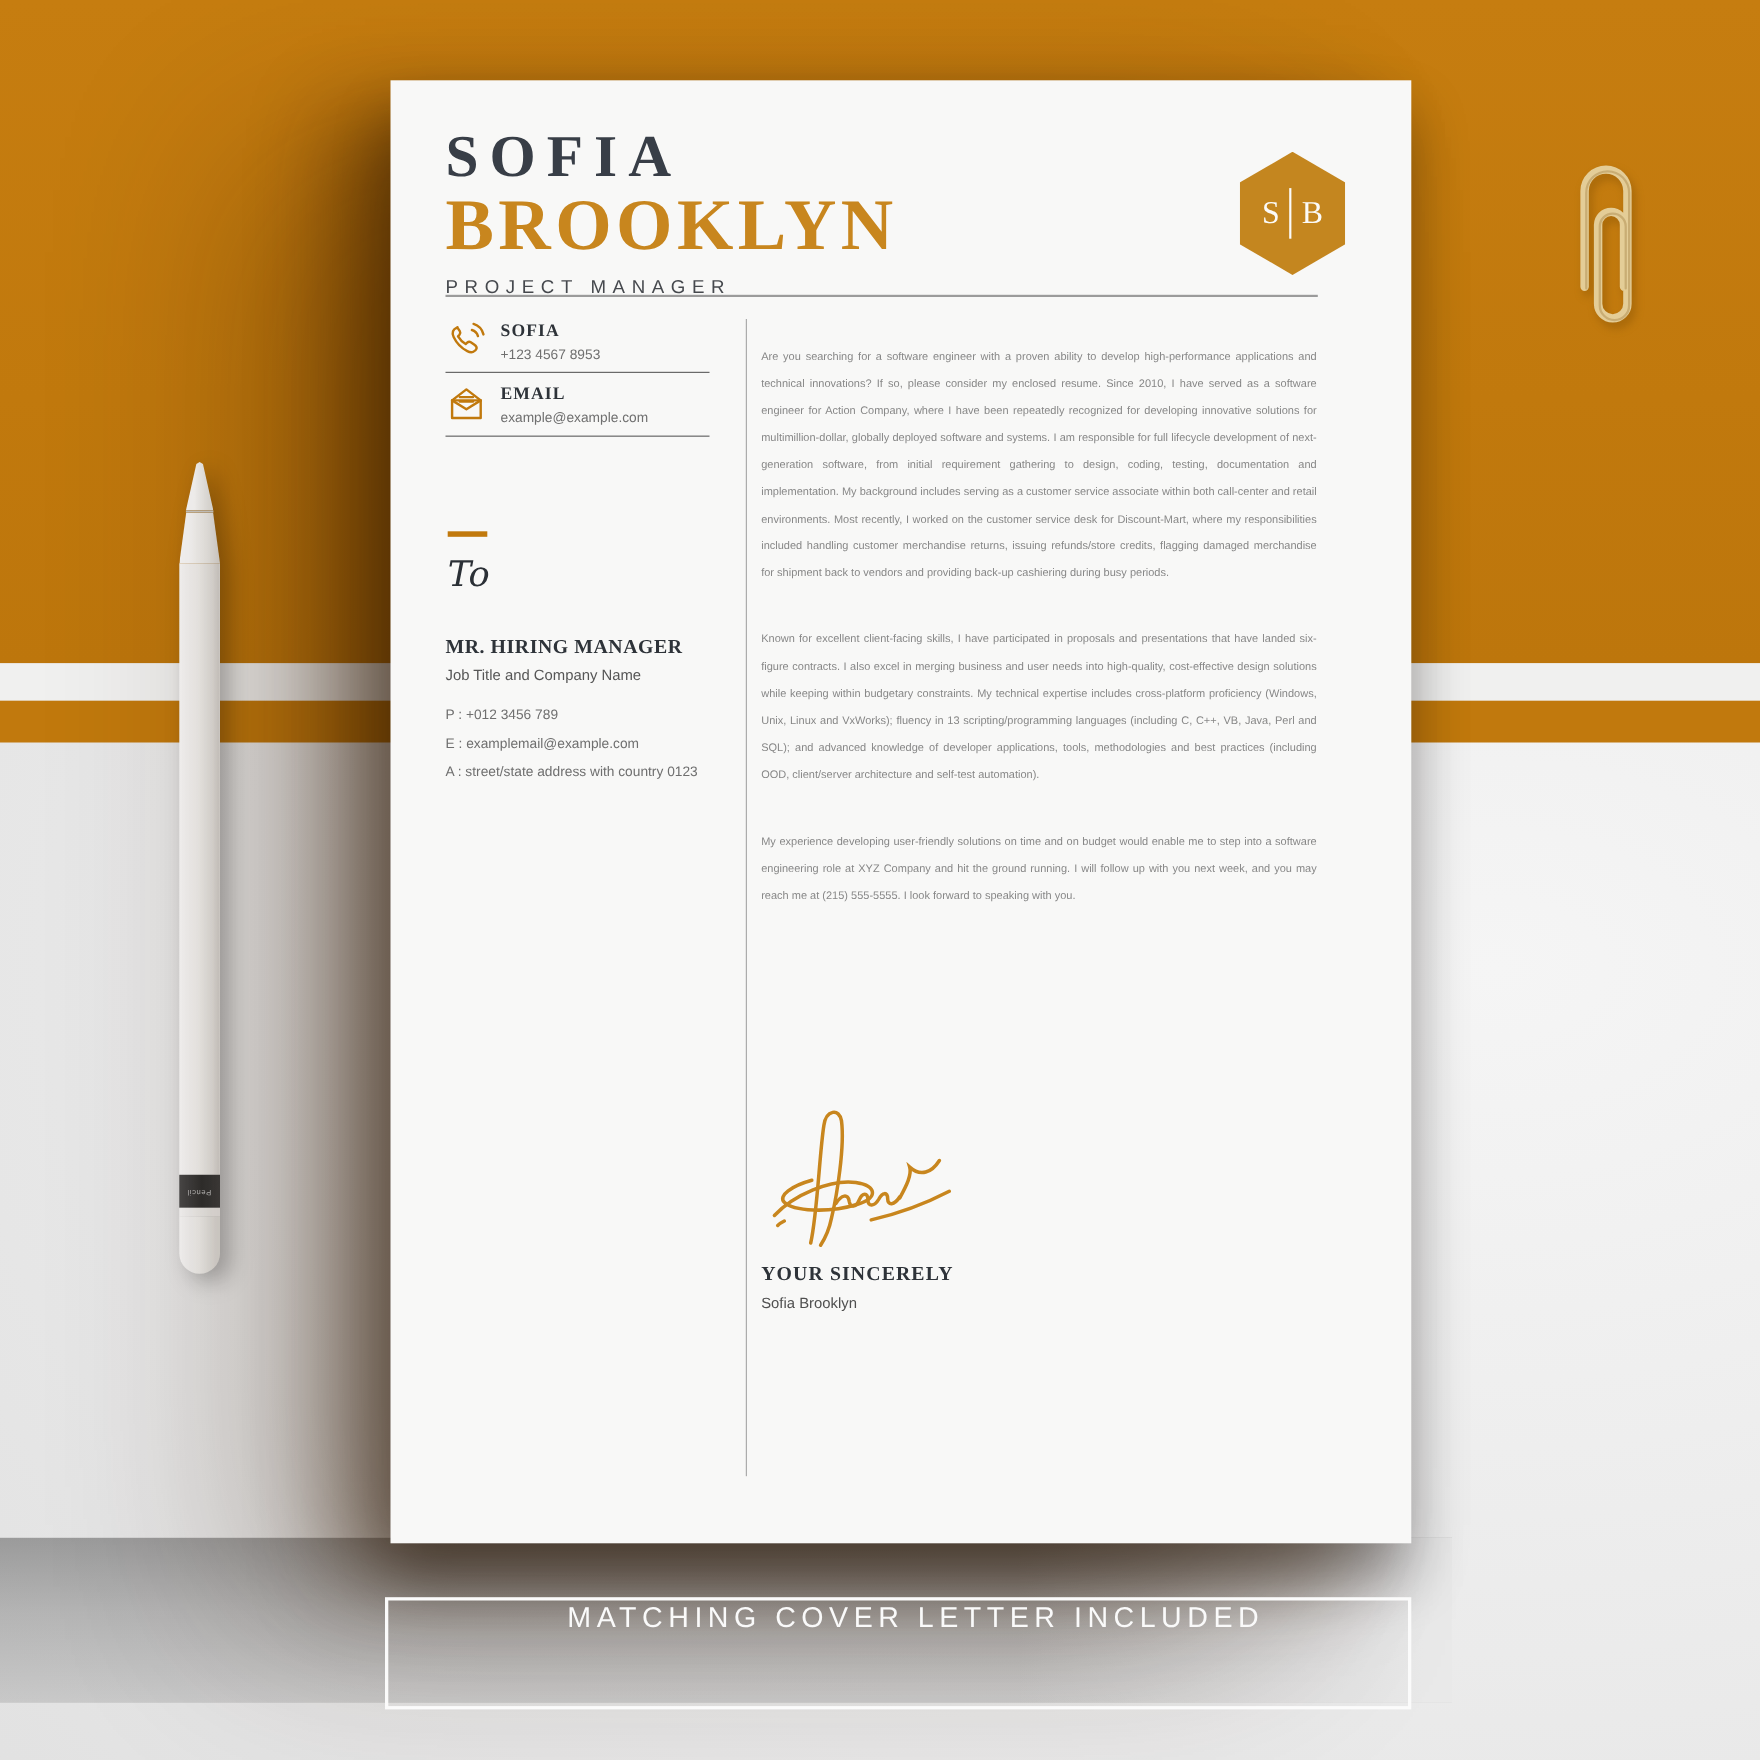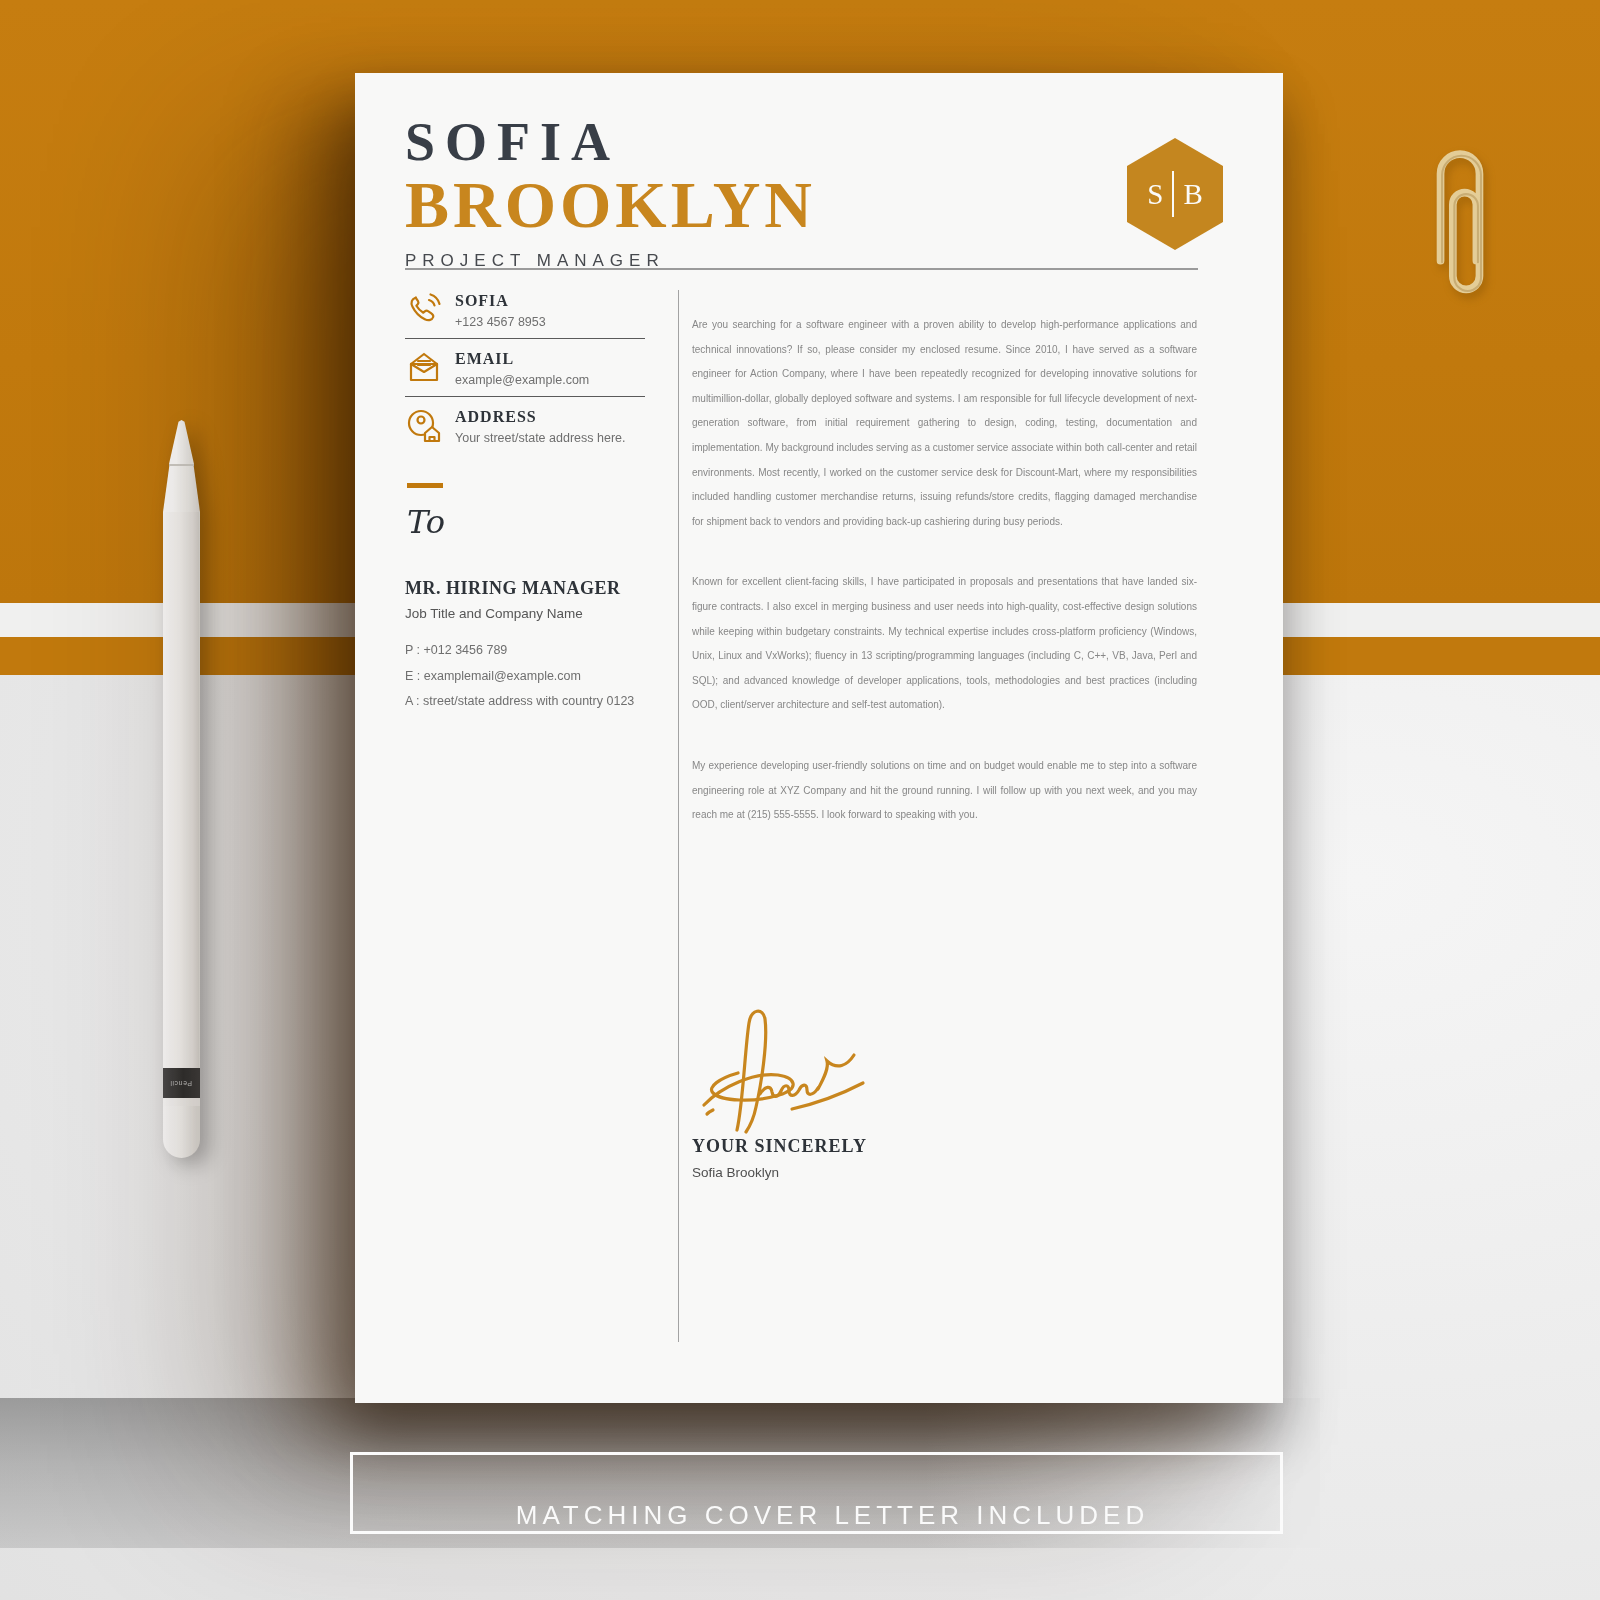--- a/index.html
+++ b/index.html
@@ -184,20 +184,6 @@
       </div>
       <div class="contact-sep"></div>
 
-      <div class="contact-row">
-        <span class="contact-icon">
-          <svg width="38" height="38" viewBox="0 0 38 38" fill="none" stroke="#C1790D" stroke-width="2.2" stroke-linecap="round" stroke-linejoin="round">
-            <circle cx="16" cy="16" r="12"></circle>
-            <circle cx="16" cy="13" r="3.5"></circle>
-            <path d="M20 26 l7-6 7 6 v8 h-14 z" fill="#F8F8F7"></path>
-            <path d="M24.5 34 v-4 h5 v4" fill="none"></path>
-          </svg>
-        </span>
-        <span>
-          <span class="contact-label" style="display:block">ADDRESS</span>
-          <span class="contact-value" style="display:block">Your street/state address here.</span>
-        </span>
-      </div>
     </div>
 
     <div class="accent-dash"></div>

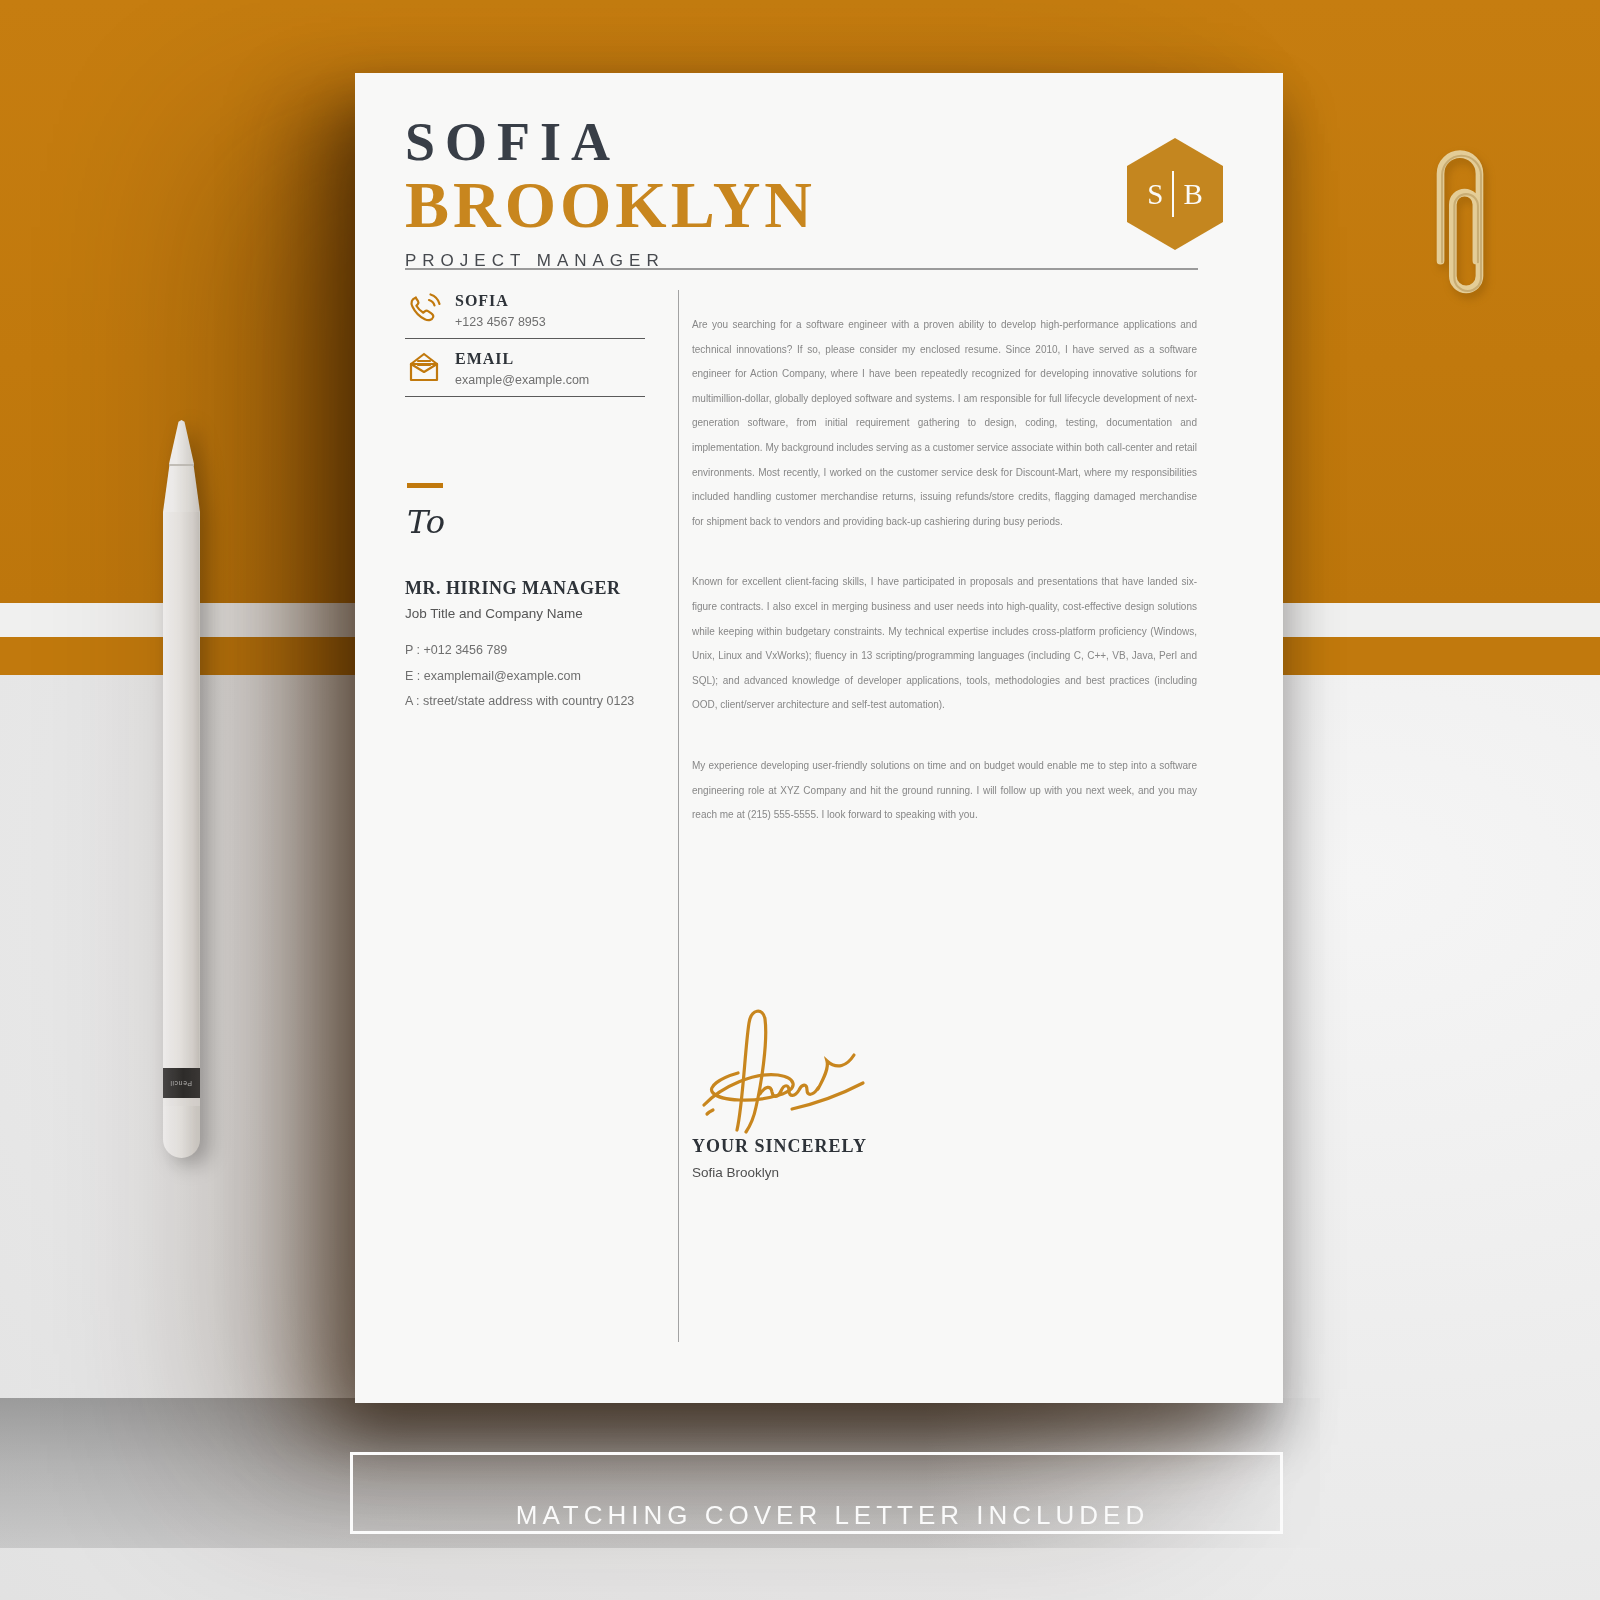--- a/index.html
+++ b/index.html
@@ -93,7 +93,7 @@
   .sig-block { position:absolute; left:0; top:718px; width:400px; }
   .signature-svg { margin-left:8px; }
   .closing { font-family:"Liberation Serif",serif; font-weight:600; font-size:18px; letter-spacing:1px;
-    color:#2E3339; margin-top:0; }
+    color:#2E3339; margin-top:12px; }
   .signer { font-size:13.5px; color:#4F4F4F; margin-top:8px; }
 
   

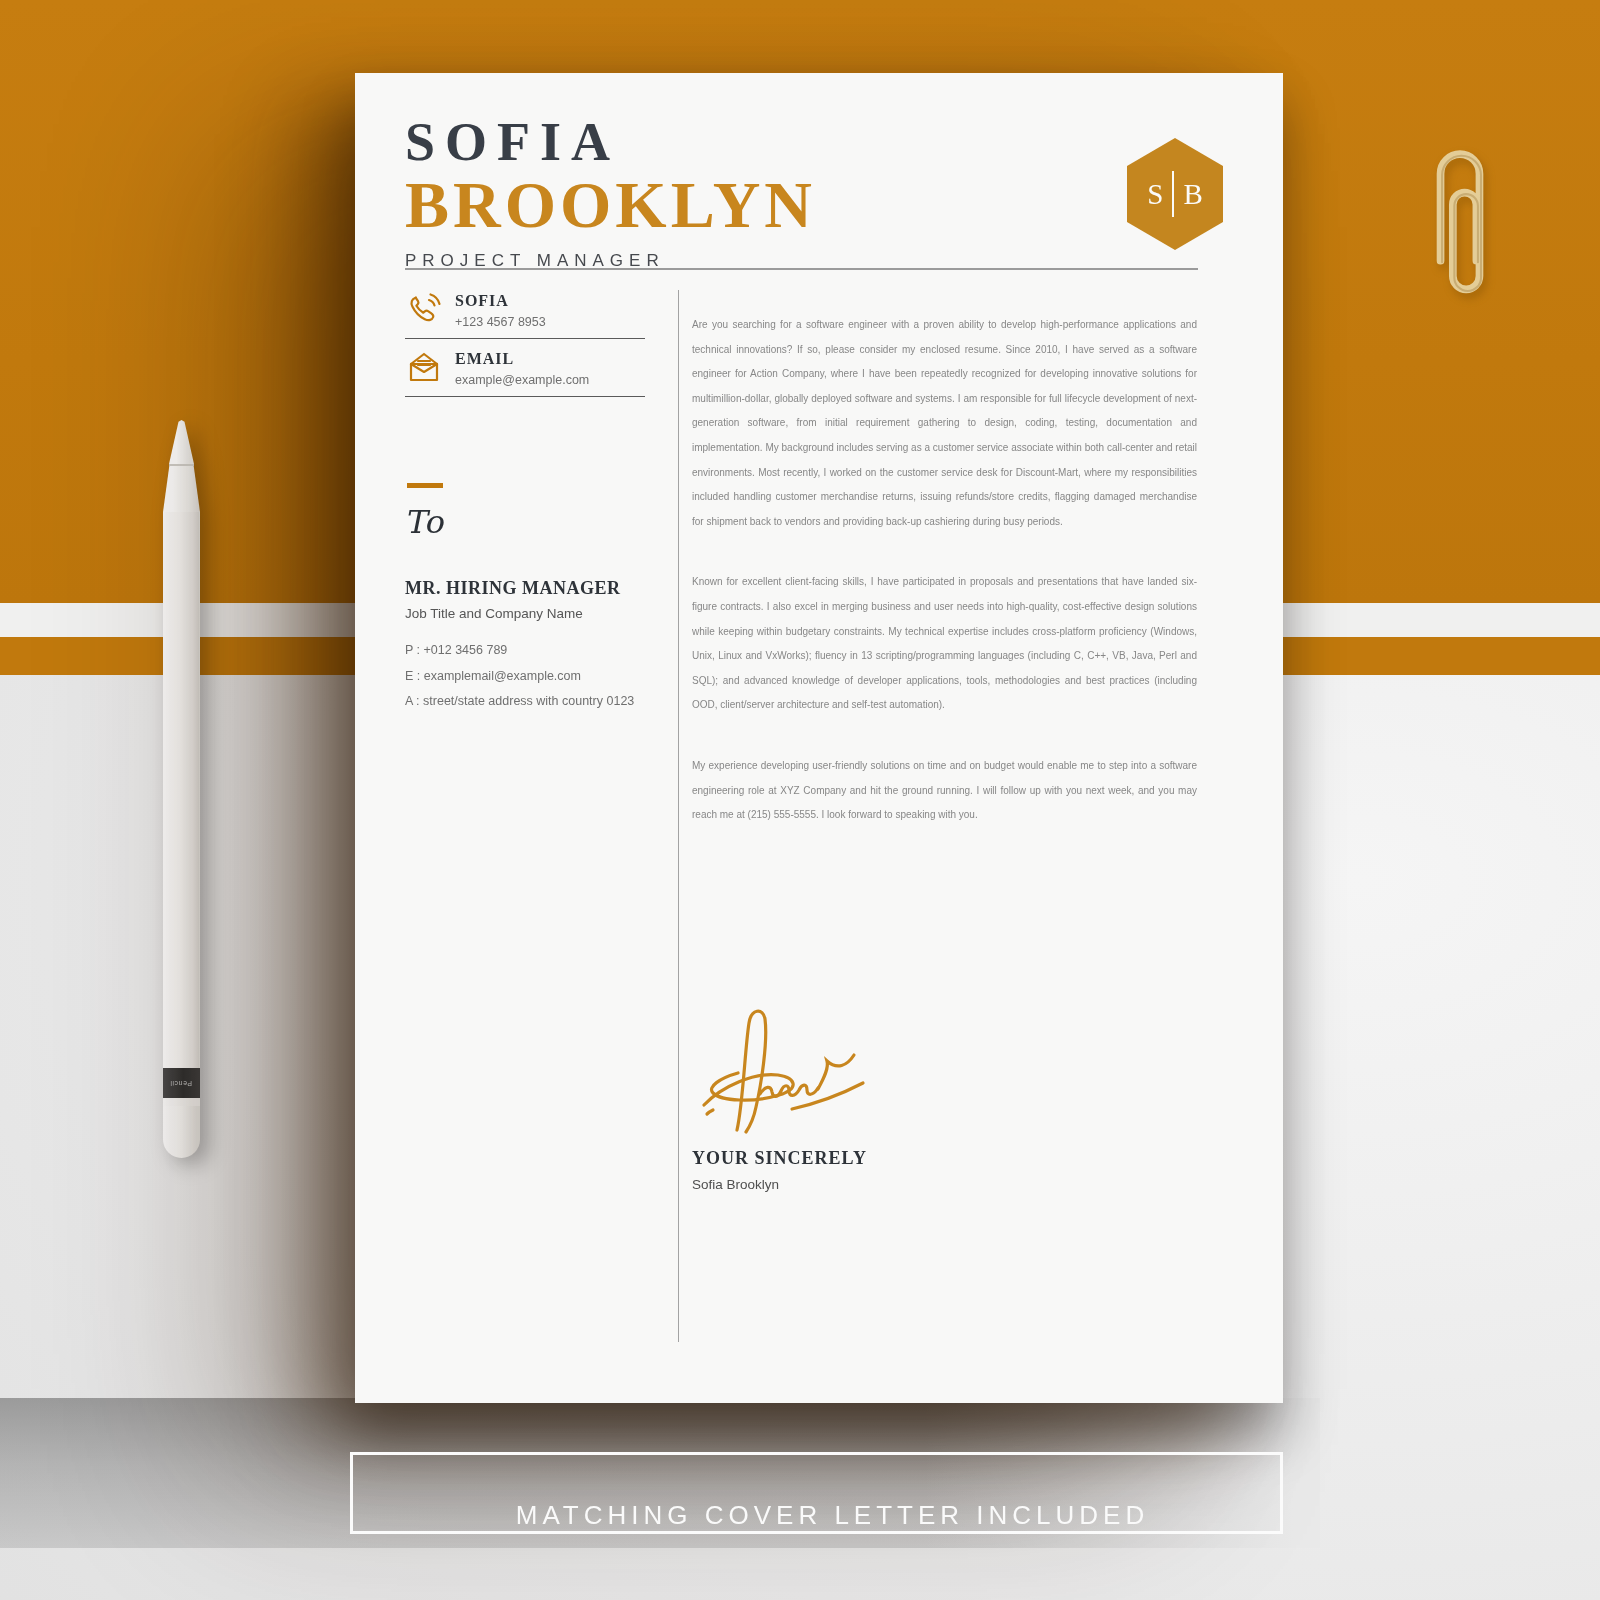--- a/index.html
+++ b/index.html
@@ -97,9 +97,9 @@
   .signer { font-size:13.5px; color:#4F4F4F; margin-top:8px; }
 
   
-  .banner { position:absolute; left:350px; top:1452px; width:933px; height:82px; z-index:4;
+  .banner { position:absolute; left:350px; top:1452px; width:933px; height:102px; z-index:4;
     border:3px solid #FBFBFB; background:rgba(255,255,255,.03);
-    display:flex; align-items:flex-end; justify-content:center;padding-left:32px; }
+    display:flex; align-items:flex-start; justify-content:center;padding-left:32px; }
   .banner-text { color:#FAFAFA; font-size:26px; letter-spacing:5px; font-weight:400; }
 
   svg { display:block; }

